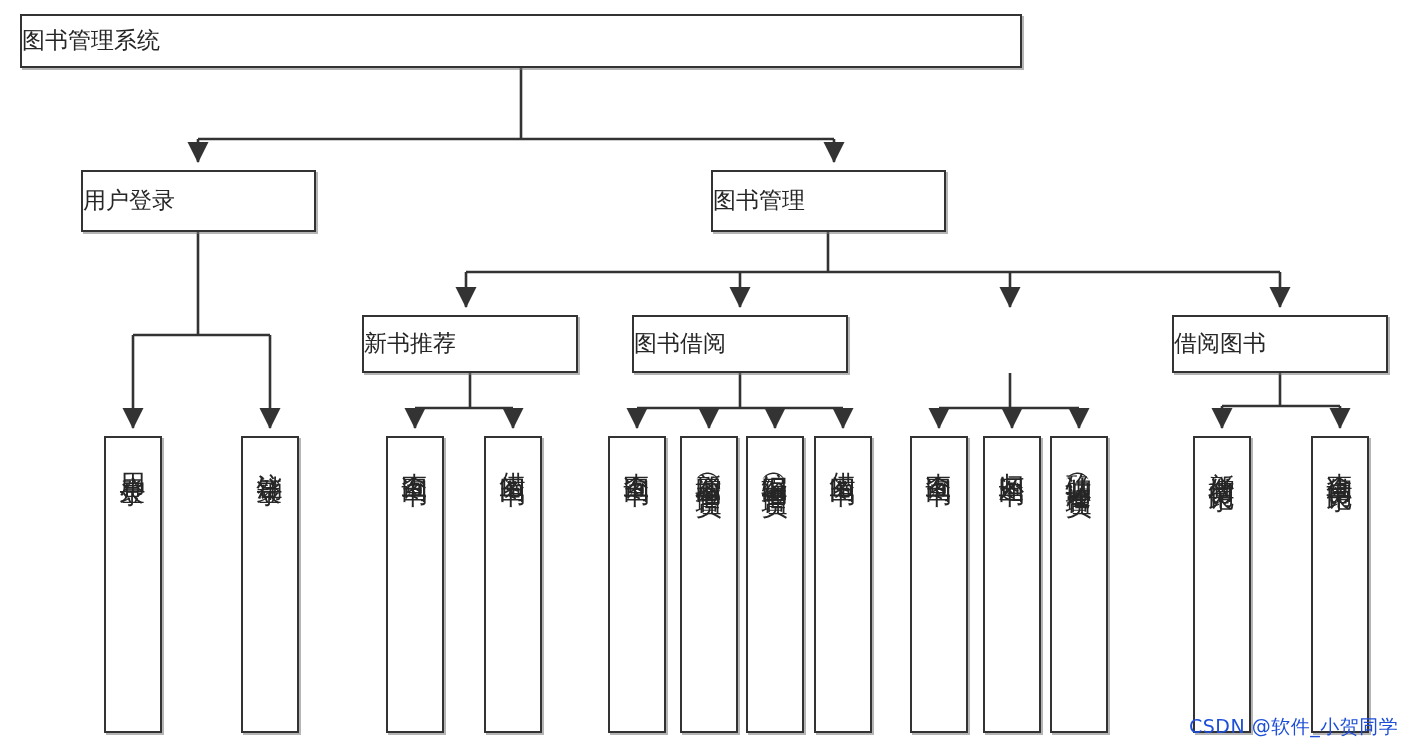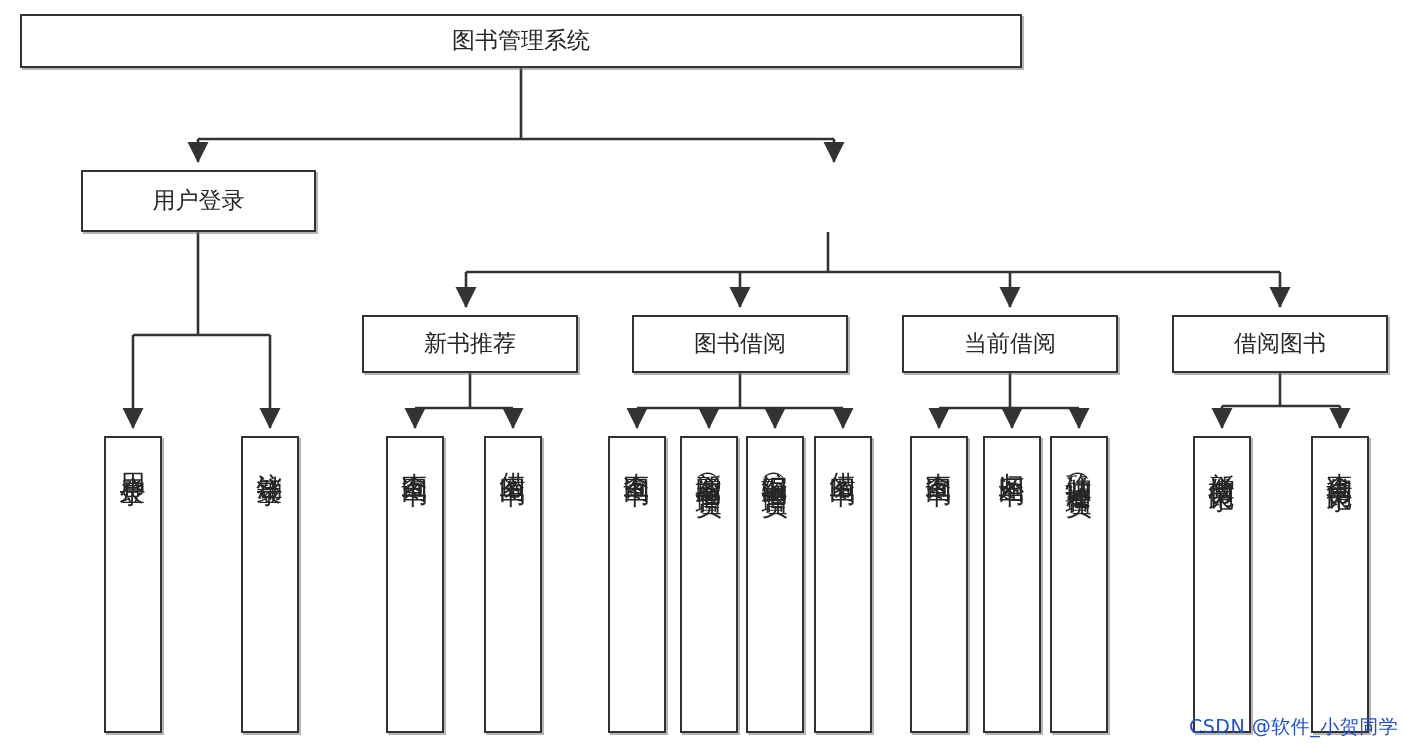--- a/index.html
+++ b/index.html
@@ -33,7 +33,7 @@
     box-shadow: 2px 2px 0 0 rgba(120,120,120,0.55);
     display: flex;
     align-items: center;
-    justify-content: center;
+    justify-content: flex-start;
     color: #262626;
   }
   .node .label {

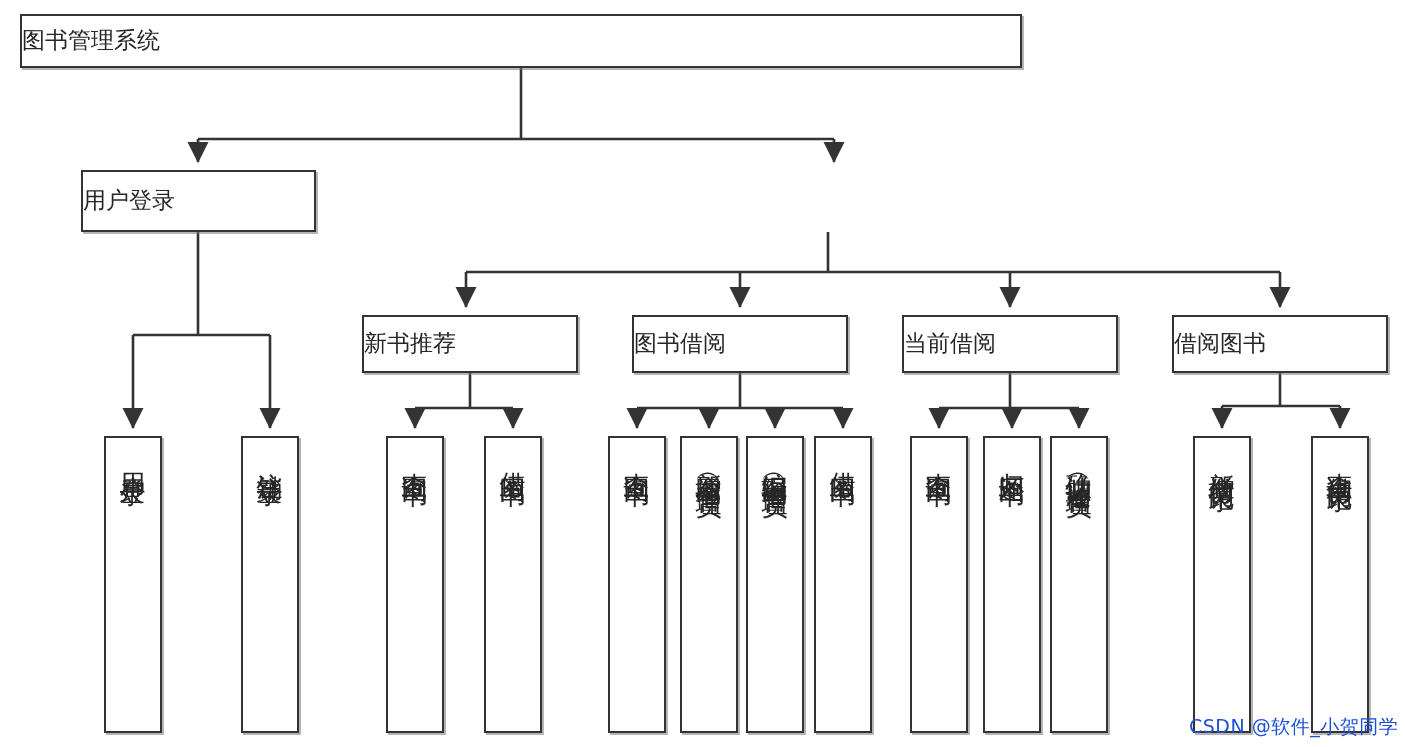--- a/index.html
+++ b/index.html
@@ -136,6 +136,9 @@
   <div class="node horiz" style="left:81px; top:170px; width:235px; height:62px;">
     <span class="label">用户登录</span>
   </div>
+  <div class="node horiz" style="left:711px; top:170px; width:235px; height:62px;">
+    <span class="label">图书管理</span>
+  </div>
 
   <div class="node horiz" style="left:362px; top:315px; width:216px; height:58px;">
     <span class="label">新书推荐</span>

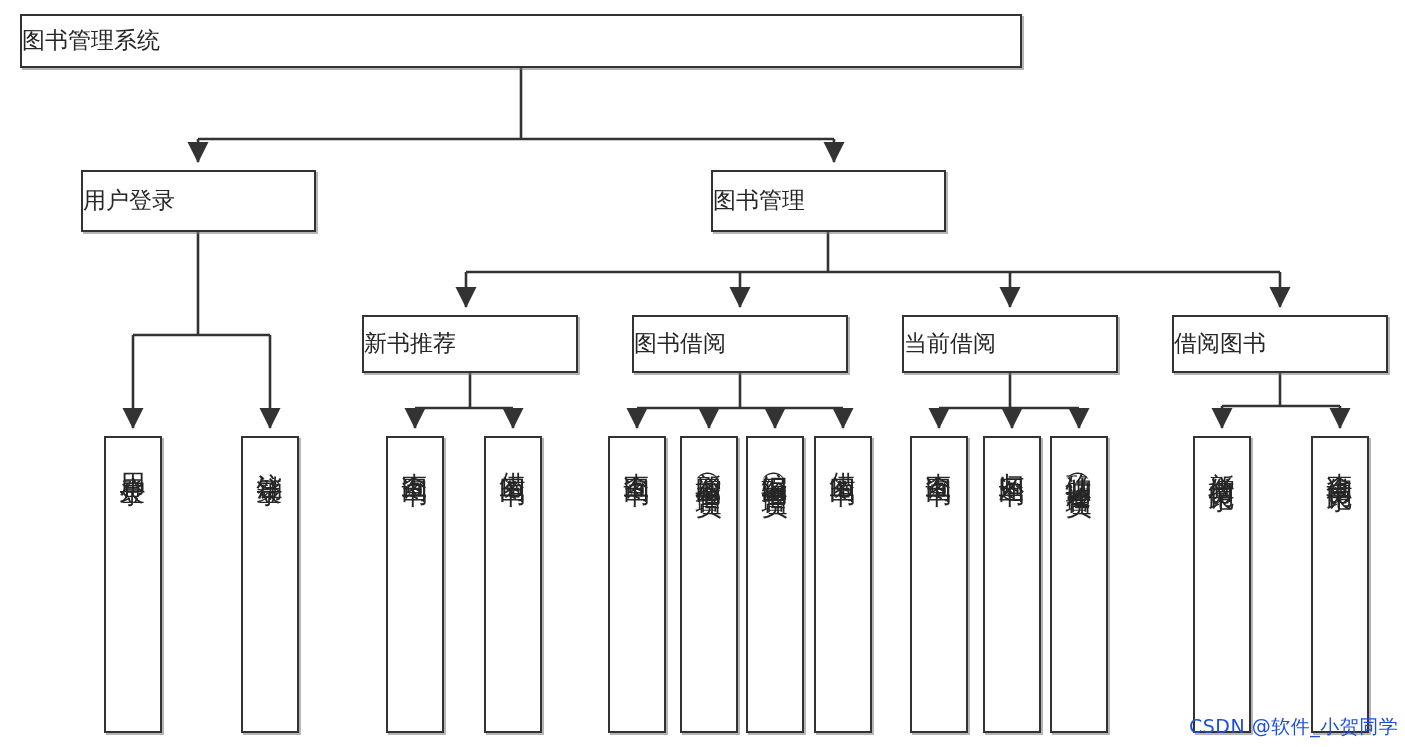--- a/index.html
+++ b/index.html
@@ -146,9 +146,6 @@
   <div class="node horiz" style="left:632px; top:315px; width:216px; height:58px;">
     <span class="label">图书借阅</span>
   </div>
-  <div class="node horiz" style="left:902px; top:315px; width:216px; height:58px;">
-    <span class="label">当前借阅</span>
-  </div>
   <div class="node horiz" style="left:1172px; top:315px; width:216px; height:58px;">
     <span class="label">借阅图书</span>
   </div>

